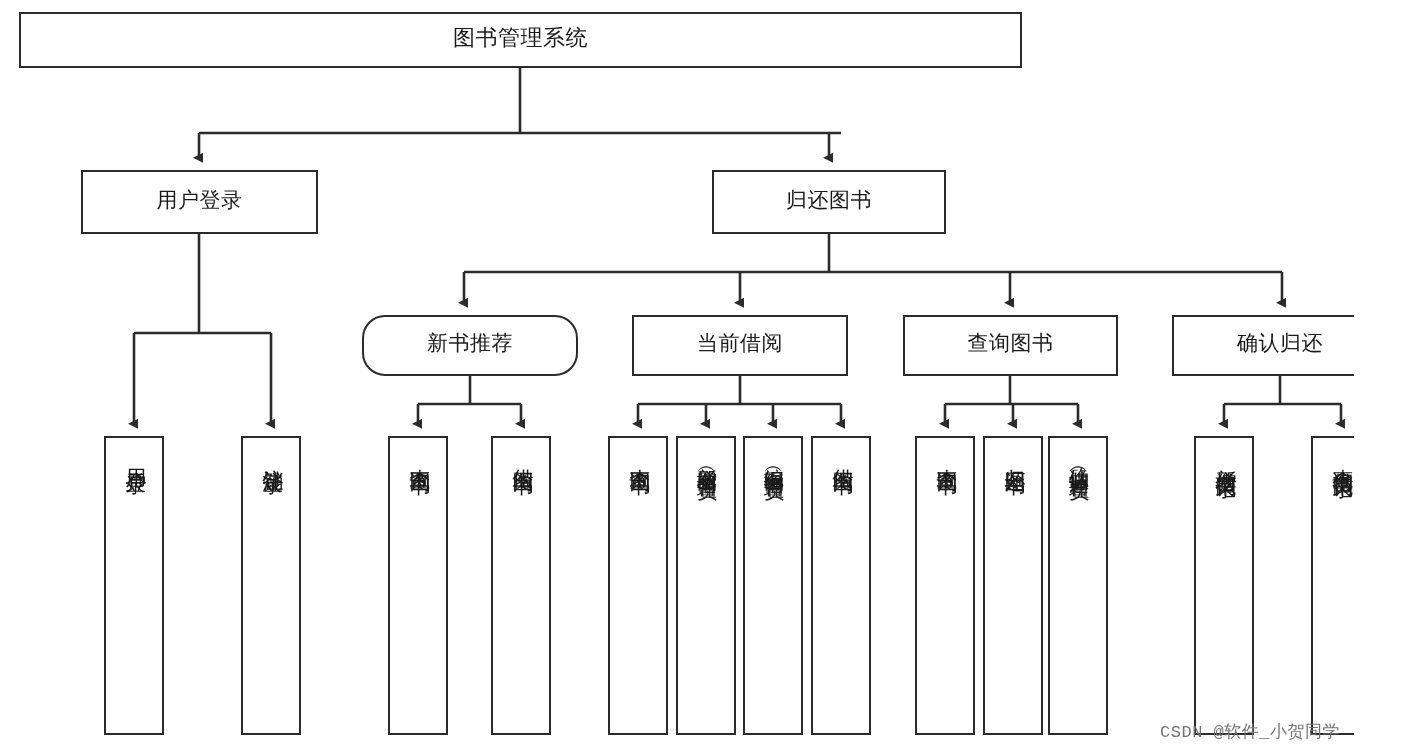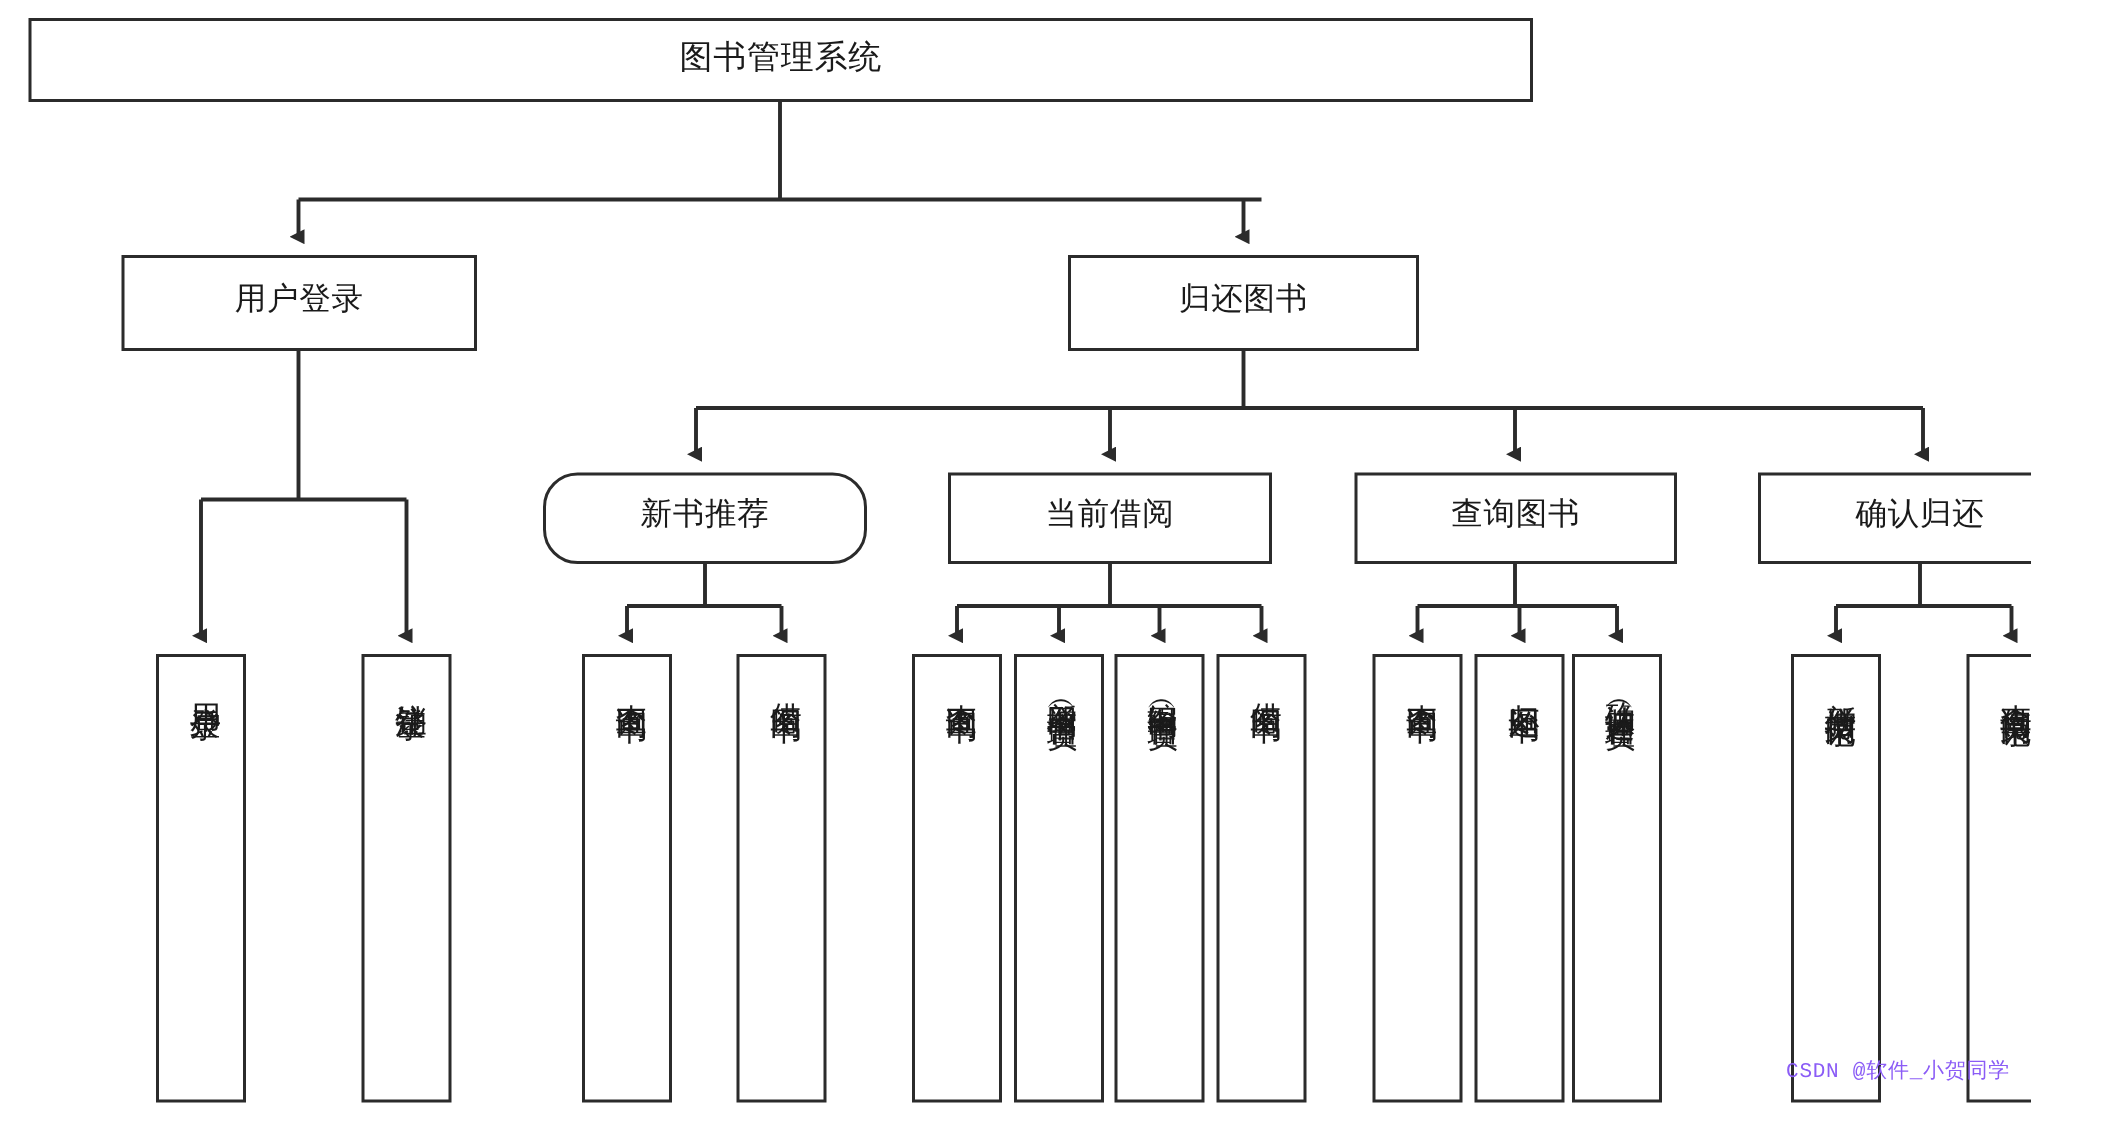--- a/index.html
+++ b/index.html
@@ -68,9 +68,9 @@
   #watermark {
     position: absolute;
     right: 14px;
-    bottom: 24px;
-    font-size: 14px;
-    color: #8b5cf6;
+    bottom: 4px;
+    font-size: 17px;
+    color: #737373;
     white-space: nowrap;
     z-index: 3;
     letter-spacing: 0.5px;

